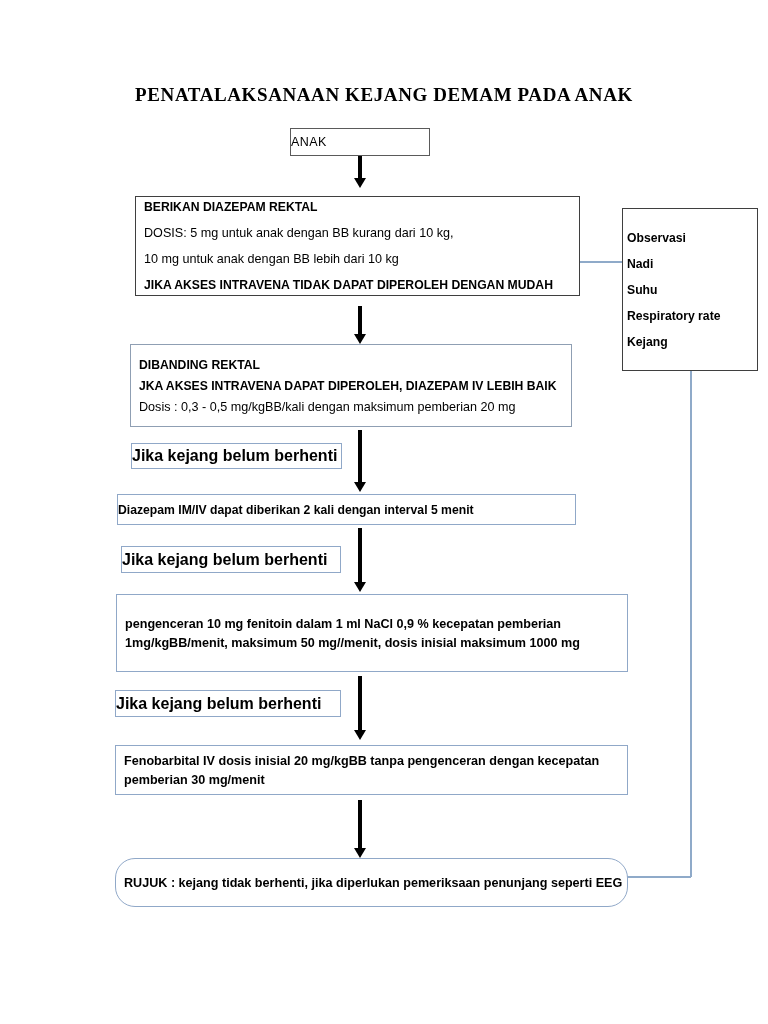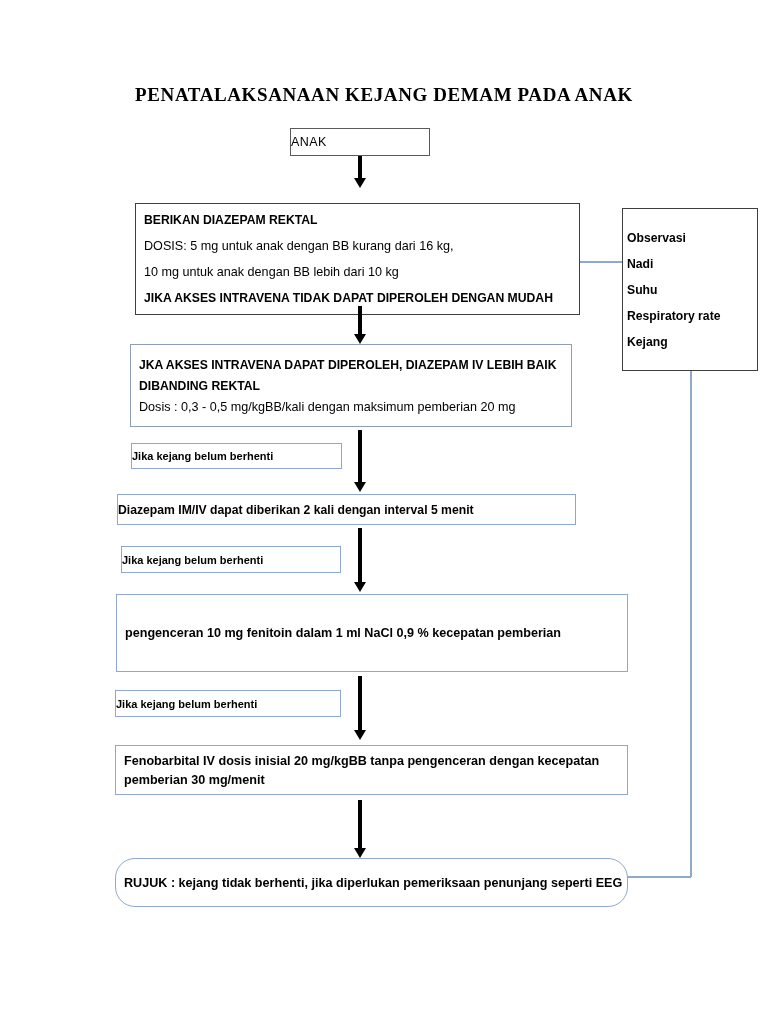--- a/index.html
+++ b/index.html
@@ -127,7 +127,7 @@
     <div class="head"></div>
   </div>
 
-  <div class="node dark" style="left:135px; top:203px; width:445px; height:112px; padding:6px 8px;">
+  <div class="node dark" style="left:135px; top:196px; width:445px; height:100px; padding:6px 8px;">
     <span class="ln t-12 t-bold line-gap-2">BERIKAN DIAZEPAM REKTAL</span>
     <span class="ln t-125 line-gap-2">DOSIS: 5 mg untuk anak dengan BB kurang dari 16 kg,</span>
     <span class="ln t-125 line-gap-2">10 mg untuk anak dengan BB lebih dari 10 kg</span>

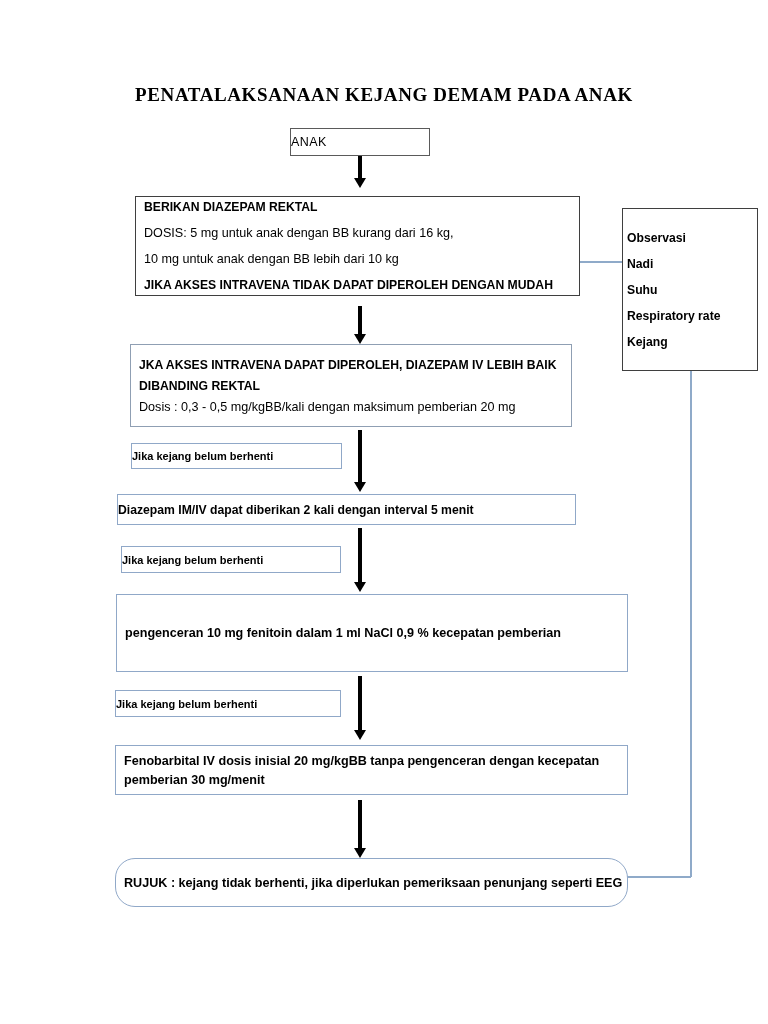--- a/index.html
+++ b/index.html
@@ -129,7 +129,7 @@
 
   <div class="node dark" style="left:135px; top:196px; width:445px; height:100px; padding:6px 8px;">
     <span class="ln t-12 t-bold line-gap-2">BERIKAN DIAZEPAM REKTAL</span>
-    <span class="ln t-125 line-gap-2">DOSIS: 5 mg untuk anak dengan BB kurang dari 16 kg,</span>
+    <span class="ln t-125 line-gap-2">DOSIS: 5 mg untuk anak dengan BB kurang dari 10 kg,</span>
     <span class="ln t-125 line-gap-2">10 mg untuk anak dengan BB lebih dari 10 kg</span>
     <span class="ln t-12 t-bold line-gap-2">JIKA AKSES INTRAVENA TIDAK DAPAT DIPEROLEH DENGAN MUDAH</span>
   </div>

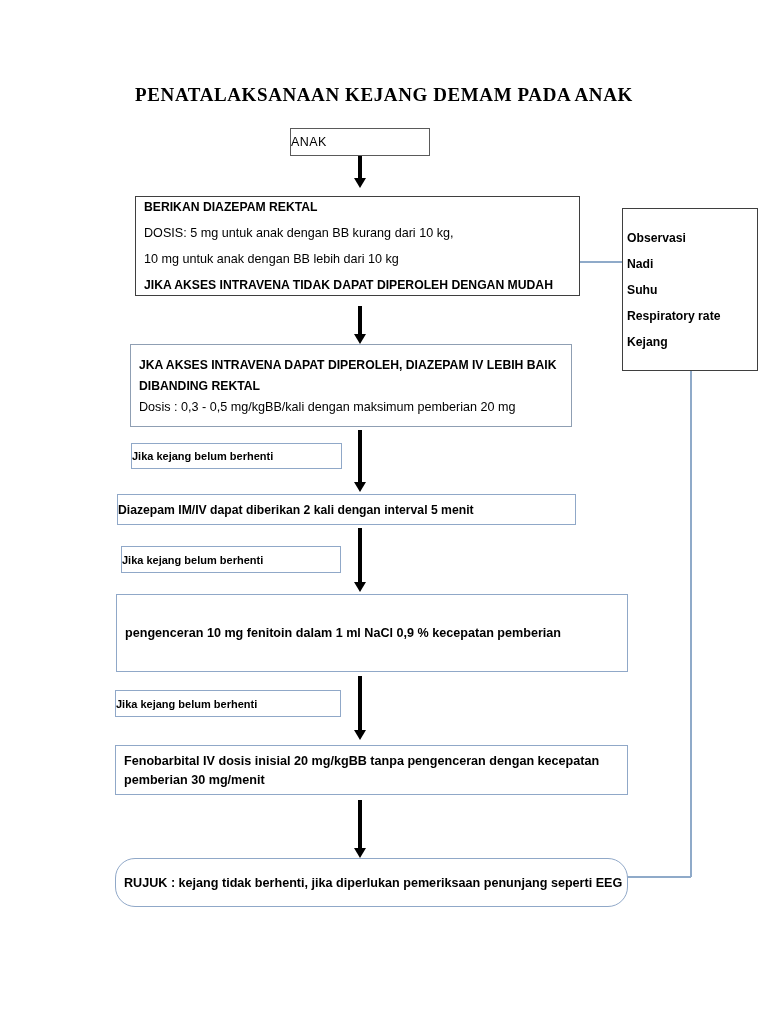--- a/index.html
+++ b/index.html
@@ -154,8 +154,8 @@
   </div>
 
   <div class="node bluegray" style="left:130px; top:344px; width:442px; height:83px; padding:5px 8px;">
+    <span class="ln t-12 t-bold line-gap-1">DIBANDING REKTAL</span>
     <span class="ln t-12 t-bold line-gap-1">JKA AKSES INTRAVENA DAPAT DIPEROLEH, DIAZEPAM IV LEBIH BAIK</span>
-    <span class="ln t-12 t-bold line-gap-1">DIBANDING REKTAL</span>
     <span class="ln t-125 line-gap-1">Dosis : 0,3 - 0,5 mg/kgBB/kali dengan maksimum pemberian 20 mg</span>
   </div>
 

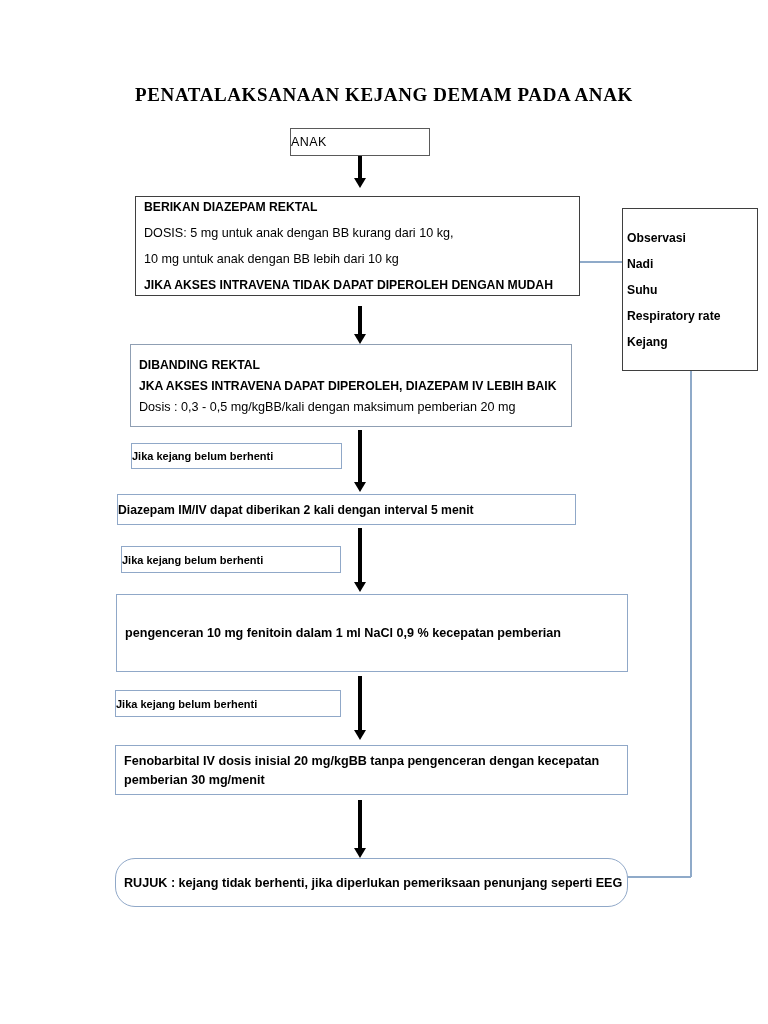--- a/index.html
+++ b/index.html
@@ -71,7 +71,7 @@
   
   .t-anak { font-size: 12.5px; font-weight: normal; letter-spacing: 0.4px; }
   .t-bold { font-weight: bold; }
-  .t-115  { font-size: 11px; }
+  .t-115  { font-size: 16px; }
   .t-12   { font-size: 12.2px; }
   .t-125  { font-size: 12.6px; }
 

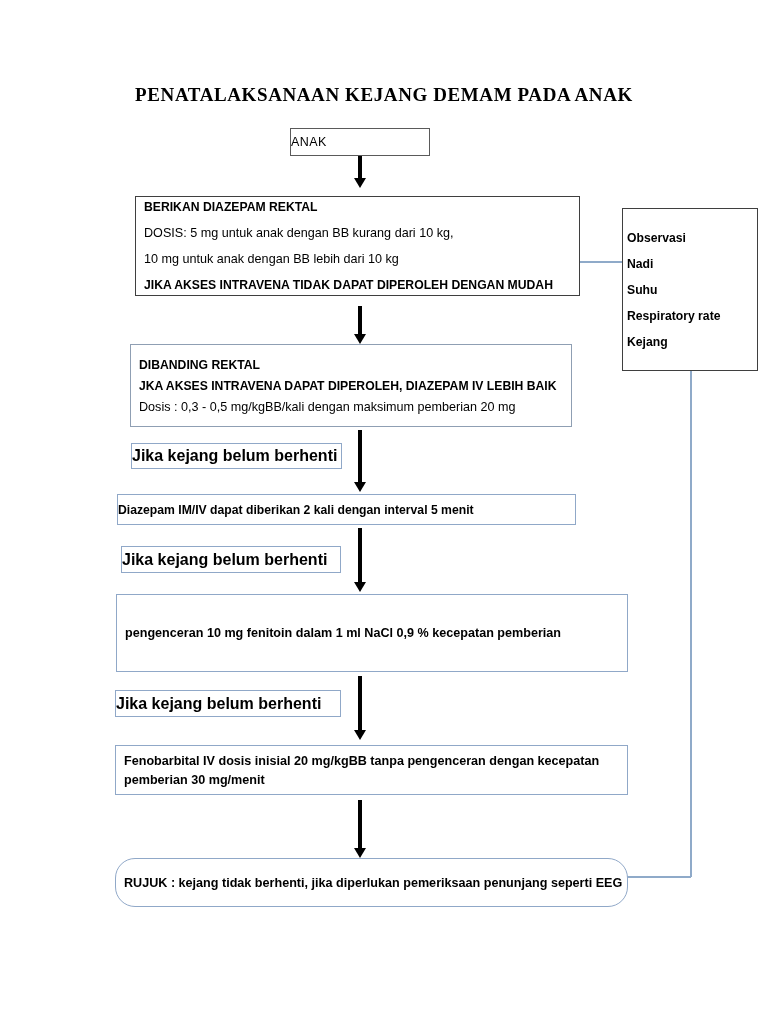--- a/index.html
+++ b/index.html
@@ -183,6 +183,7 @@
 
   <div class="node blue" style="left:116px; top:594px; width:512px; height:78px; padding:4px 8px;">
     <span class="ln t-125 t-bold line-gap-3">pengenceran 10 mg fenitoin dalam 1 ml NaCl 0,9 % kecepatan pemberian</span>
+    <span class="ln t-125 t-bold line-gap-3">1mg/kgBB/menit, maksimum 50 mg//menit, dosis inisial maksimum 1000 mg</span>
   </div>
 
   <div class="node blue" style="left:115px; top:690px; width:226px; height:27px;">

